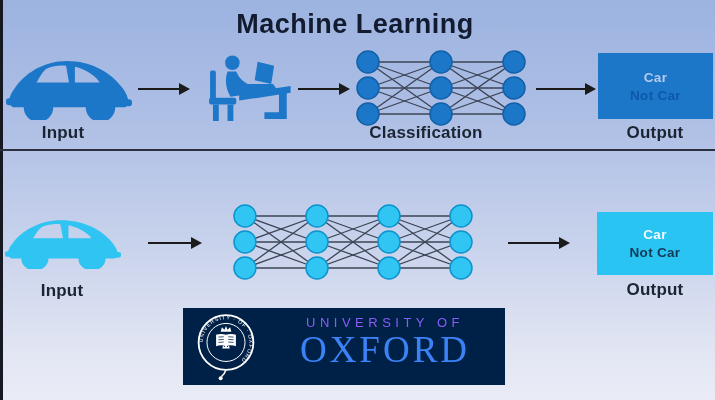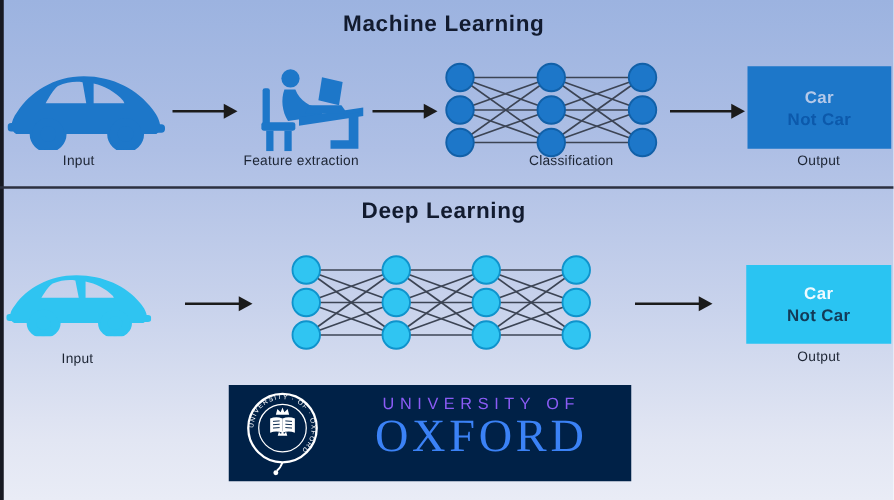--- a/index.html
+++ b/index.html
@@ -11,7 +11,7 @@
   .left-border{position:absolute;left:0;top:0;width:3px;height:400px;background:#171922;}
   .divider{position:absolute;left:0;top:149px;height:2px;right:0;background:#2c3040;}
   .title{position:absolute;left:110px;width:490px;text-align:center;
-         font-size:18px;font-weight:700;letter-spacing:.5px;color:#121b2f;}
+         font-size:27px;font-weight:700;letter-spacing:.5px;color:#121b2f;}
   .t-ml{top:9px;} .t-dl{top:158px;}
   .lbl{position:absolute;font-size:11px;font-weight:400;color:#1c2433;
        text-align:center;letter-spacing:.2px;}

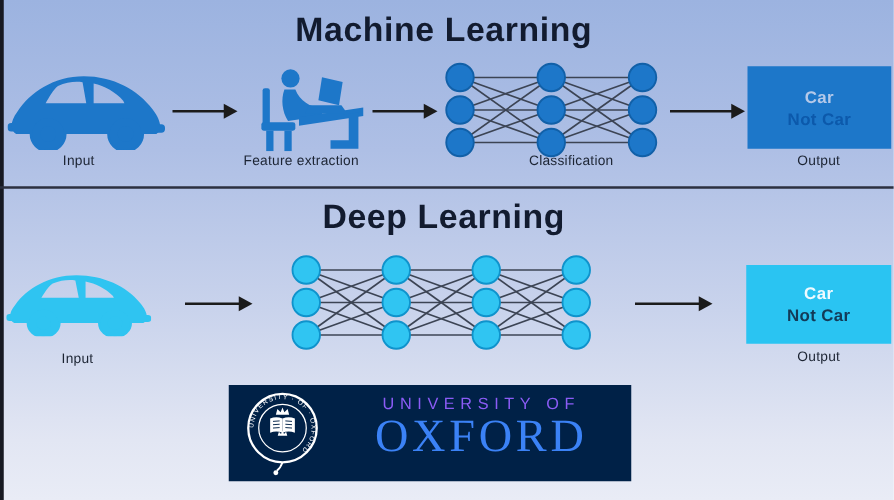--- a/index.html
+++ b/index.html
@@ -13,7 +13,7 @@
   .title{position:absolute;left:110px;width:490px;text-align:center;
          font-size:27px;font-weight:700;letter-spacing:.5px;color:#121b2f;}
   .t-ml{top:9px;} .t-dl{top:158px;}
-  .lbl{position:absolute;font-size:11px;font-weight:400;color:#1c2433;
+  .lbl{position:absolute;font-size:17px;font-weight:700;color:#1c2433;
        text-align:center;letter-spacing:.2px;}
   .arrow{position:absolute;height:2px;background:#1b1b1b;}
   .arrow::after{content:'';position:absolute;right:-10px;top:-5px;width:0;height:0;

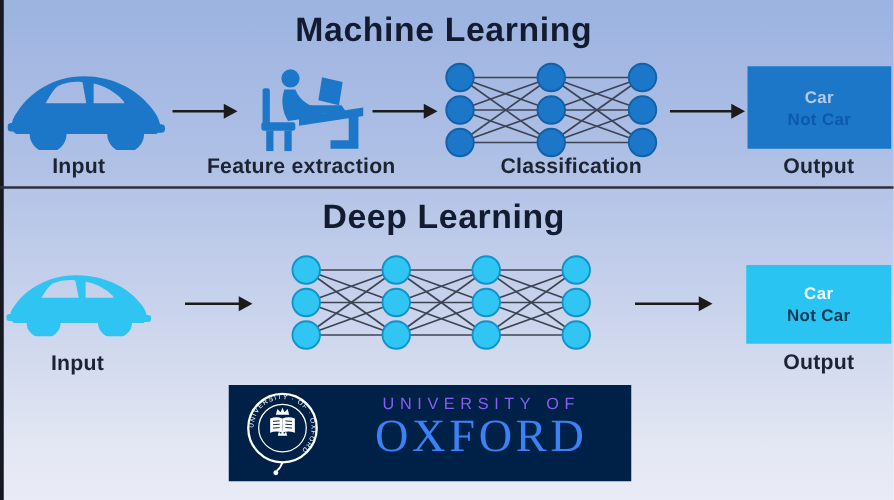--- a/index.html
+++ b/index.html
@@ -68,7 +68,6 @@
     <path d="M63,7 L80,11 L77,30 L60,26 Z"></path>
     <path d="M52,30 L79,30 L84,37 L49,37 Z"></path>
   </svg>
-  <div class="lbl" style="left:141px;top:123px;width:200px">Feature extraction</div>
 
   <div class="arrow" style="left:298px;top:88px;width:42px"></div>
 

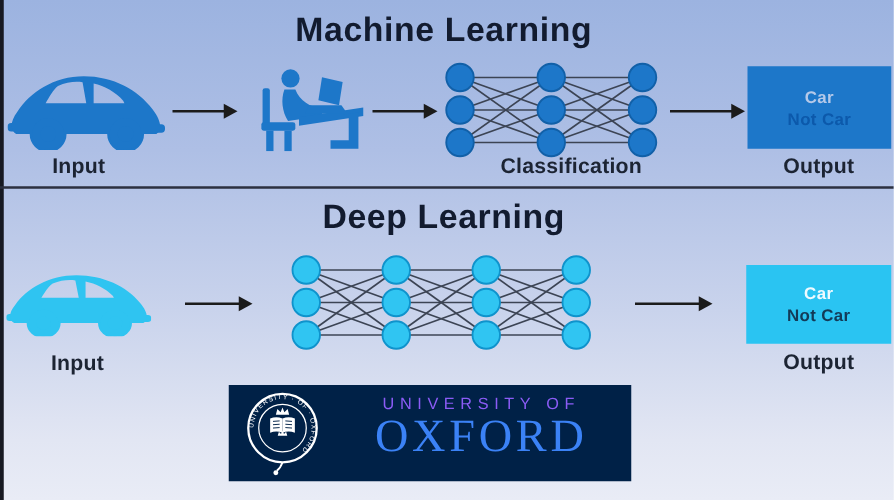--- a/index.html
+++ b/index.html
@@ -100,7 +100,7 @@
       <circle cx="162" cy="40" r="11" fill="#1d77c9" stroke="#1160a8" stroke-width="1.5"></circle>
       <circle cx="162" cy="66" r="11" fill="#1d77c9" stroke="#1160a8" stroke-width="1.5"></circle>
     </svg>
-  <div class="lbl" style="left:357px;top:123px;width:200px">Classification</div>
+  <div class="lbl" style="left:326px;top:123px;width:200px">Classification</div>
 
   <div class="arrow" style="left:536px;top:88px;width:50px"></div>
 

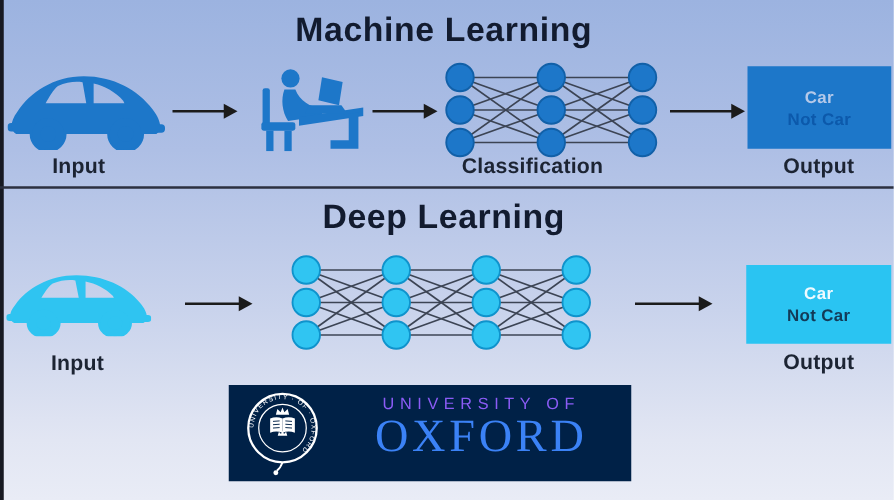--- a/index.html
+++ b/index.html
@@ -112,7 +112,6 @@
 
   <div class="divider"></div>
 
-  <div class="title t-dl">Deep Learning</div>
 
   <svg class="icon-cyan" style="left:5px;top:217px" width="116" height="52" viewBox="0 0 128 64" preserveAspectRatio="none">
     <rect x="0" y="42" width="10" height="7" rx="3"></rect>

